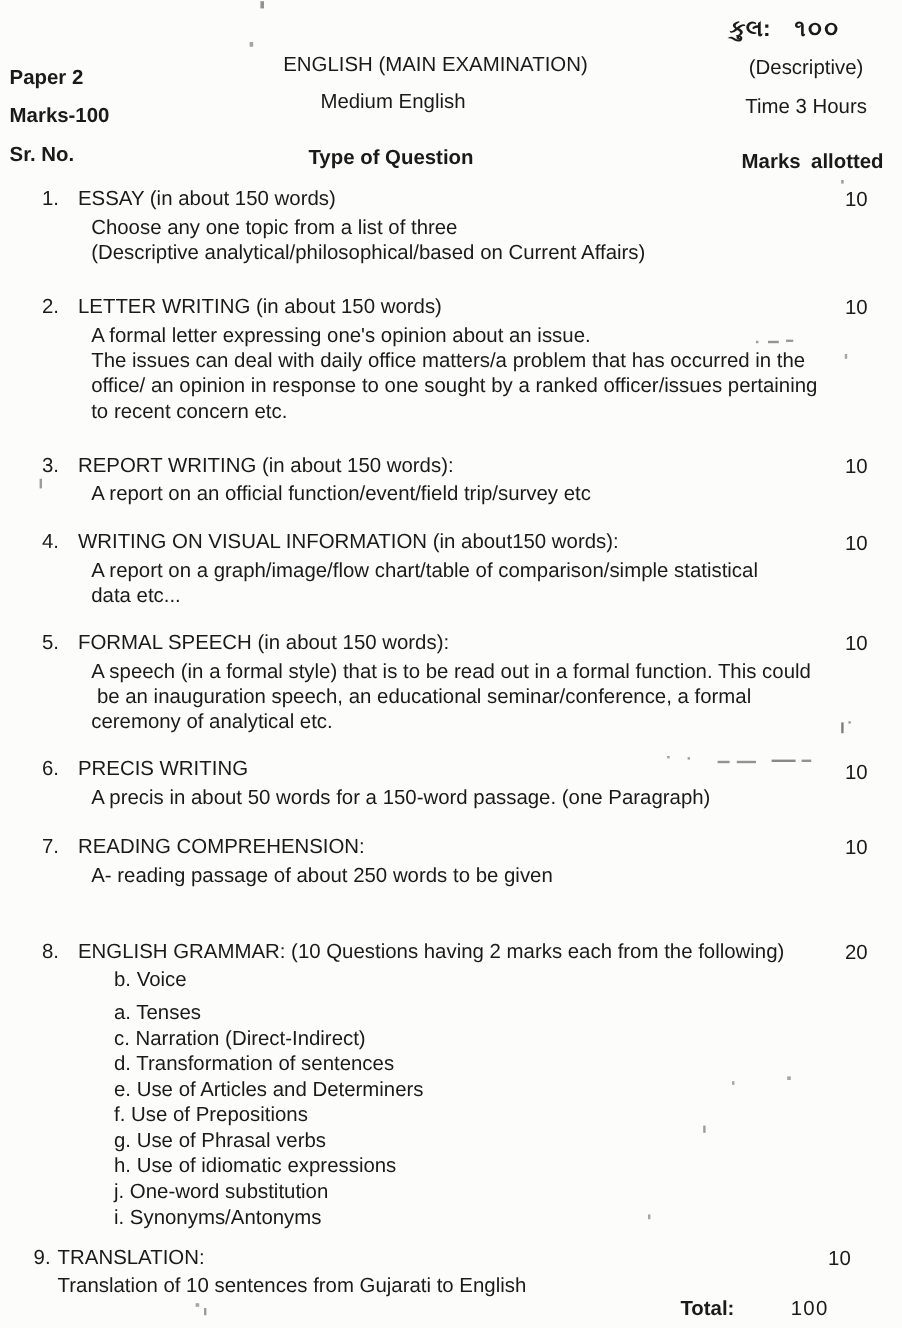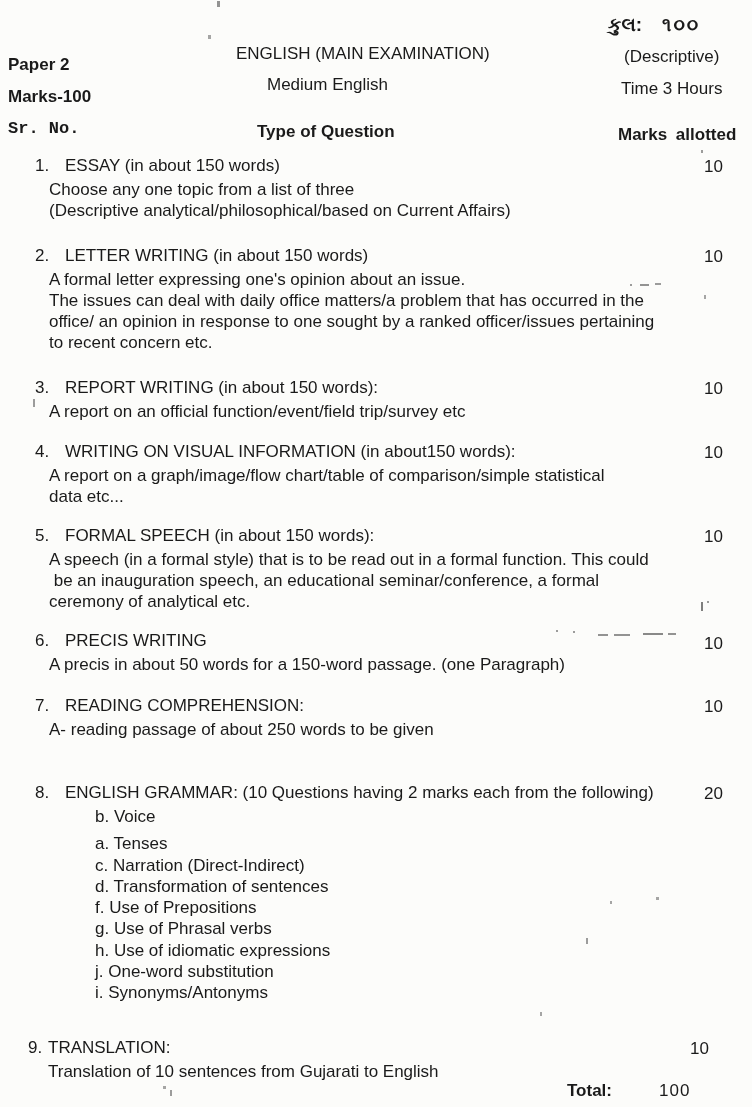--- a/index.html
+++ b/index.html
@@ -53,7 +53,7 @@
   <div class="cell" style="left:267px;top:75px;">Medium English</div>
   <div class="cell" style="left:621px;top:79px;">Time 3 Hours</div>
 
-  <div class="cell bold" style="left:8px;top:103px;font-family:Liberation Mono, monospace;">Sr. No.</div>
+  <div class="cell bold" style="left:8px;top:103px;">Sr. No.</div>
   <div class="cell bold" style="left:257px;top:106px;">Type of Question</div>
   <div class="cell bold" style="left:618px;top:109px;word-spacing:4px;">Marks allotted</div>
 

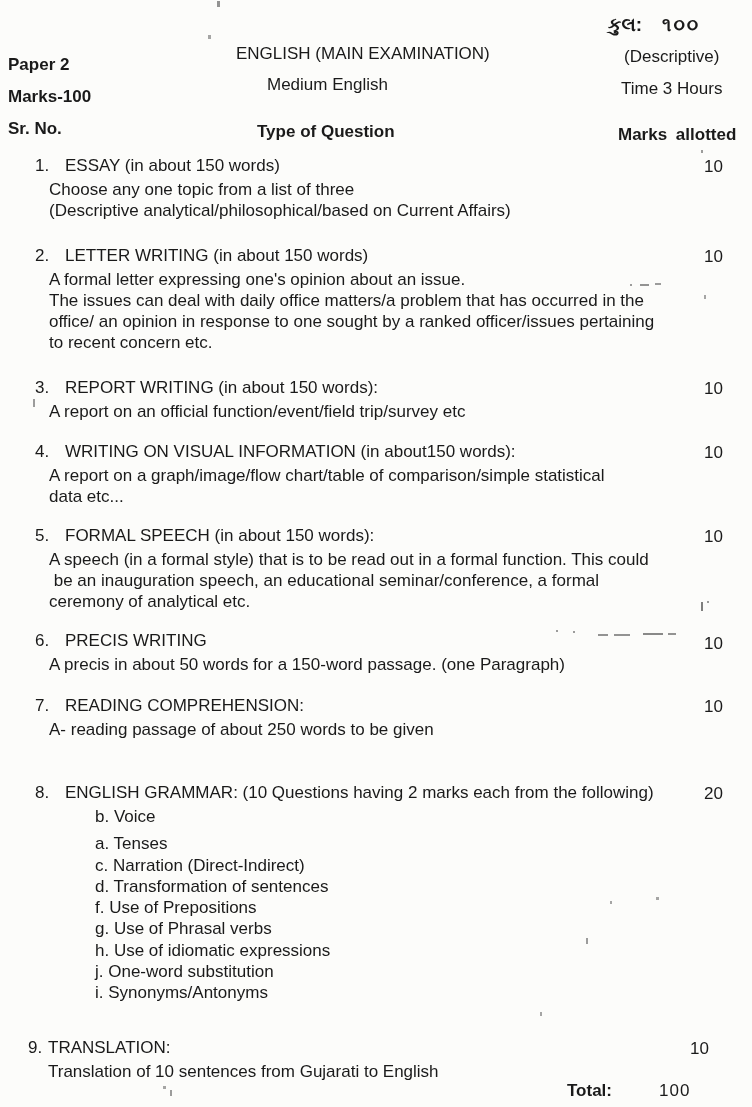--- a/index.html
+++ b/index.html
@@ -23,7 +23,7 @@
   .num  { flex:0 0 30px; width:30px; }
   .title{ flex:1; white-space:nowrap; }
   .marks{ position:absolute; right:12px; top:1px; }
-  .desc { margin-left:14px; white-space:pre-wrap; line-height:21px; }
+  .desc { margin-left:41px; white-space:pre-wrap; line-height:21px; }
   .sub  { margin-left:60px; line-height:21.3px; }
 
   .item-9 { left:28px; }

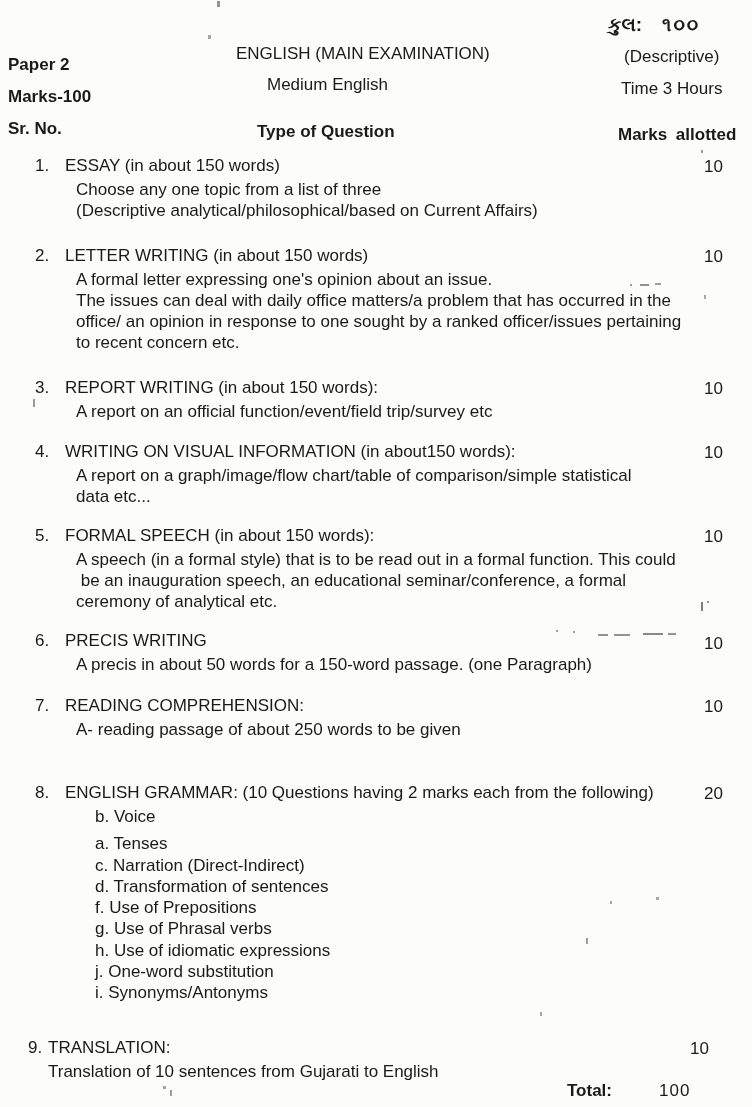--- a/index.html
+++ b/index.html
@@ -136,6 +136,7 @@
     <div class="sub" style="margin-top:6px;">a. Tenses</div>
     <div class="sub">c. Narration (Direct-Indirect)</div>
     <div class="sub">d. Transformation of sentences</div>
+    <div class="sub">e. Use of Articles and Determiners</div>
     <div class="sub">f. Use of Prepositions</div>
     <div class="sub">g. Use of Phrasal verbs</div>
     <div class="sub">h. Use of idiomatic expressions</div>

